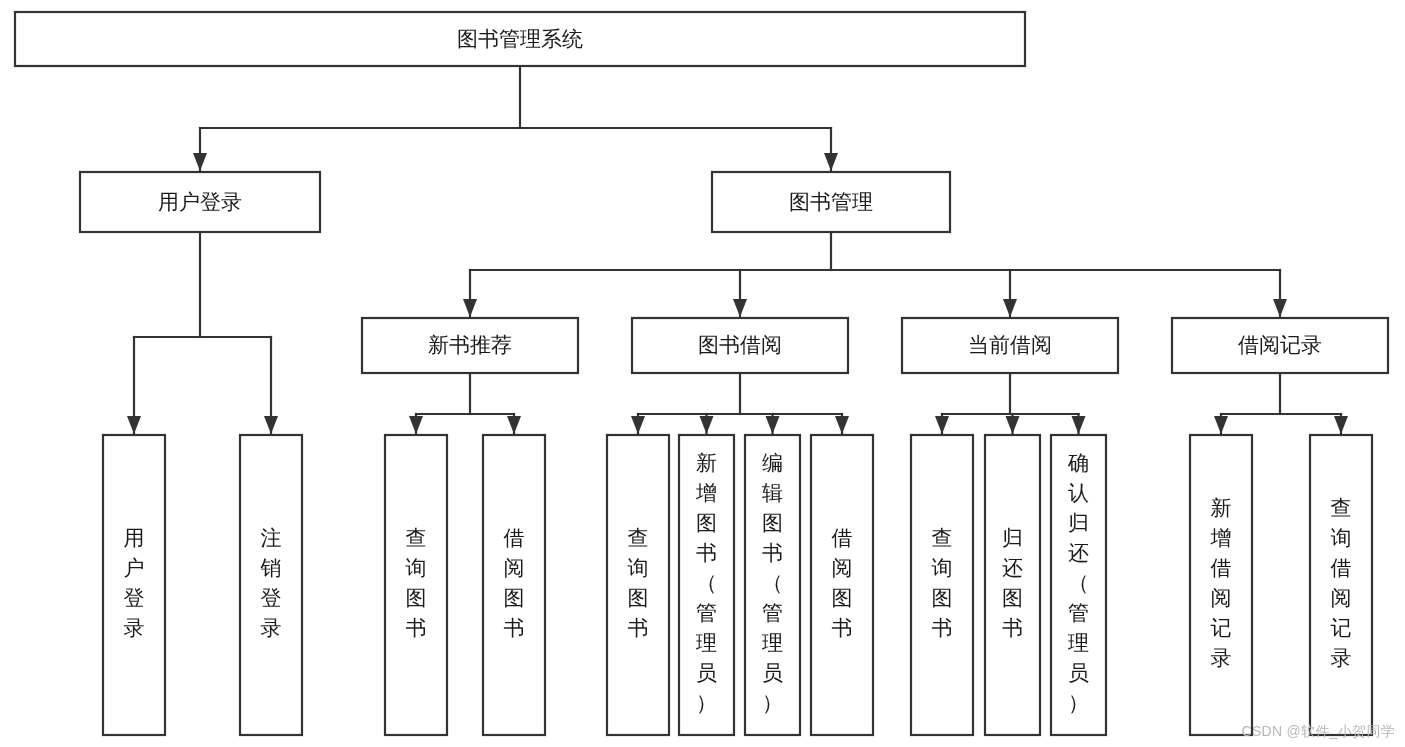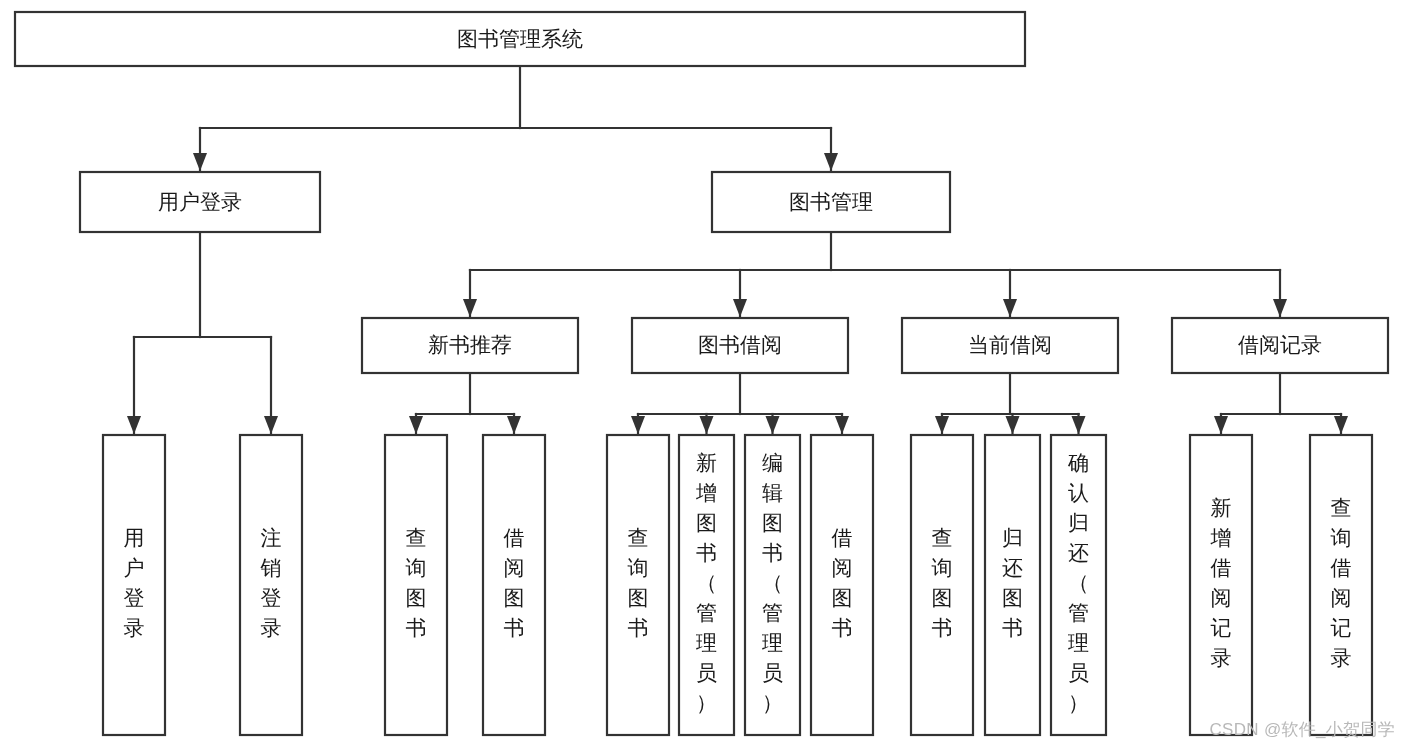--- a/index.html
+++ b/index.html
@@ -59,7 +59,7 @@
     right: 10px;
     bottom: 6px;
     font-family: "Liberation Sans", "DejaVu Sans", sans-serif;
-    font-size: 17px;
+    font-size: 14px;
     color: #b8b8b8;
     white-space: nowrap;
     letter-spacing: 0.3px;

